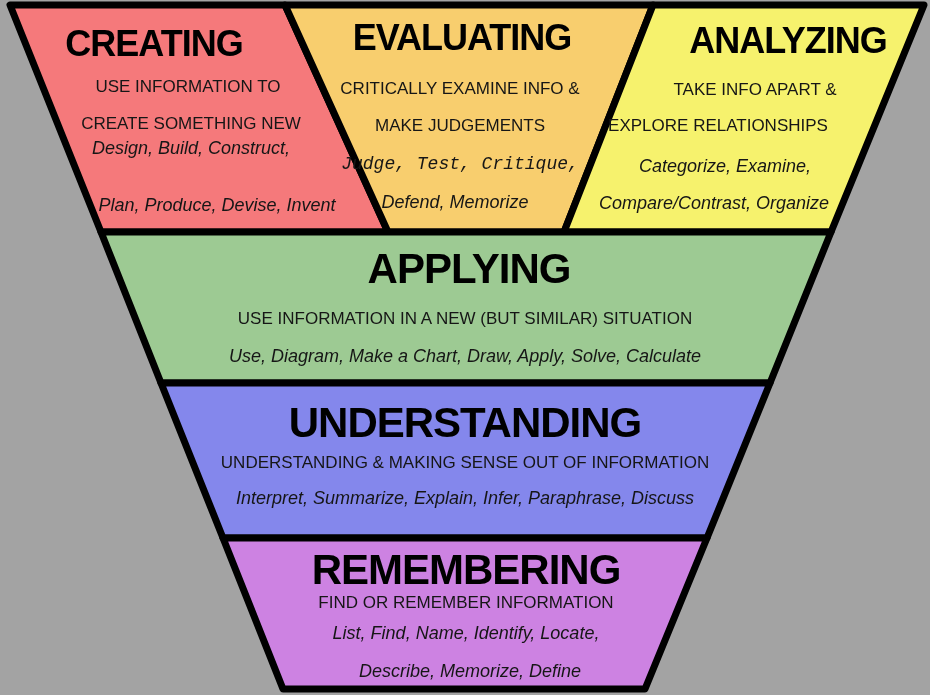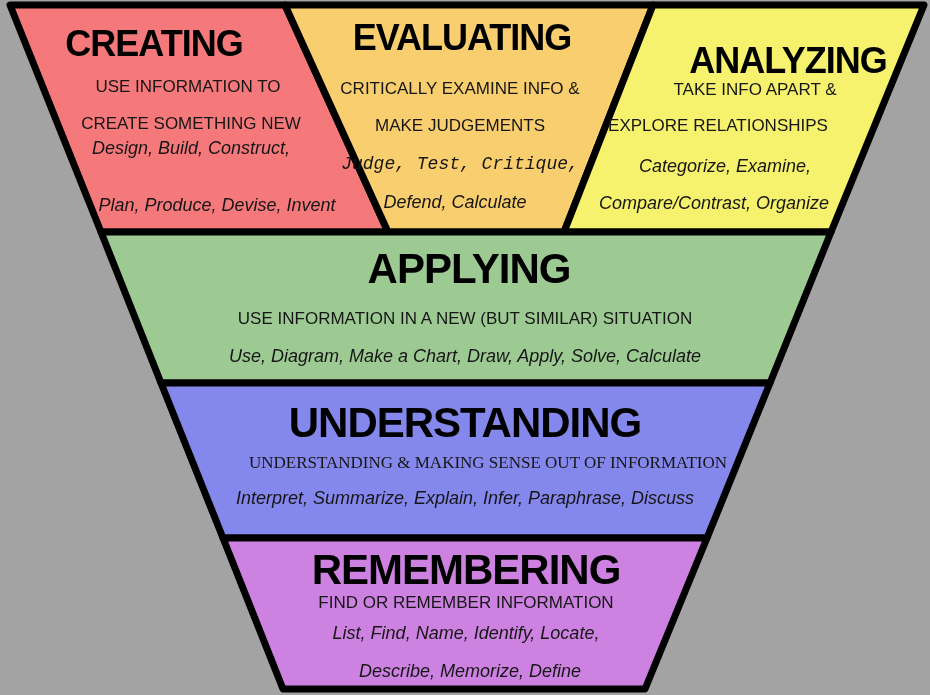--- a/index.html
+++ b/index.html
@@ -75,7 +75,7 @@
   <div class="t verbs" style="left:460px; top:155px;font-family:Liberation Mono, monospace;">Judge, Test, Critique,</div>
   <div class="t verbs" style="left:455px; top:193px;">Defend, Calculate</div>
 
-  <div class="t h1t" style="left:788px; top:21px;margin-top:20px;">ANALYZING</div>
+  <div class="t h1t" style="left:788px; top:21px;">ANALYZING</div>
   <div class="t sub" style="left:755px; top:81px;">TAKE INFO APART &amp;</div>
   <div class="t sub" style="left:718px; top:117px;">EXPLORE RELATIONSHIPS</div>
   <div class="t verbs" style="left:725px; top:157px;">Categorize, Examine,</div>

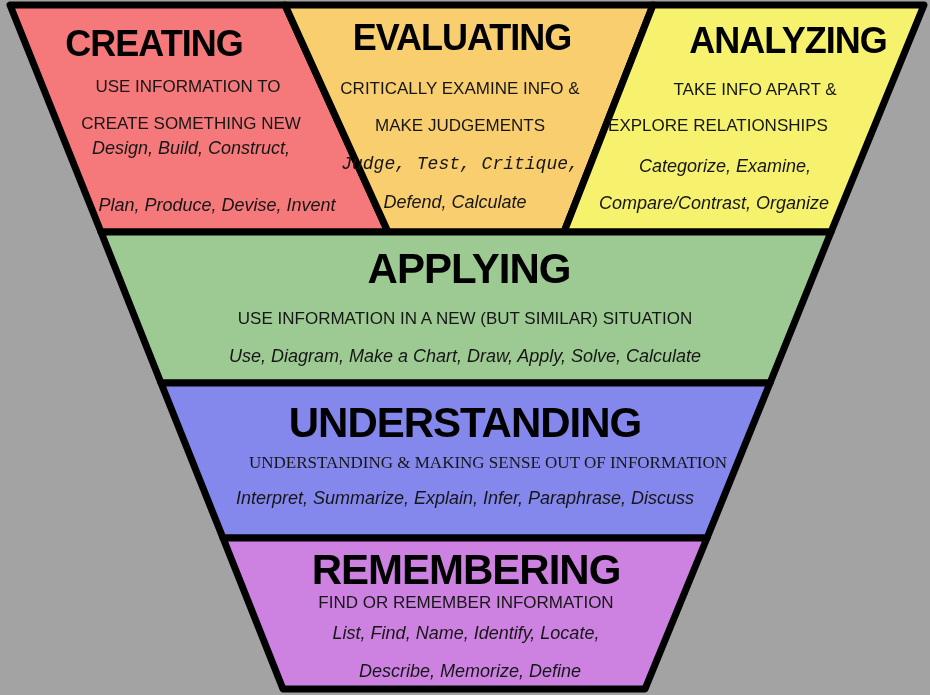--- a/index.html
+++ b/index.html
@@ -73,7 +73,7 @@
   <div class="t sub" style="left:460px; top:80px;">CRITICALLY EXAMINE INFO &amp;</div>
   <div class="t sub" style="left:460px; top:117px;">MAKE JUDGEMENTS</div>
   <div class="t verbs" style="left:460px; top:155px;font-family:Liberation Mono, monospace;">Judge, Test, Critique,</div>
-  <div class="t verbs" style="left:455px; top:193px;">Defend, Calculate</div>
+  <div class="t verbs" style="left:455px; top:193px;">Defend, Memorize</div>
 
   <div class="t h1t" style="left:788px; top:21px;">ANALYZING</div>
   <div class="t sub" style="left:755px; top:81px;">TAKE INFO APART &amp;</div>

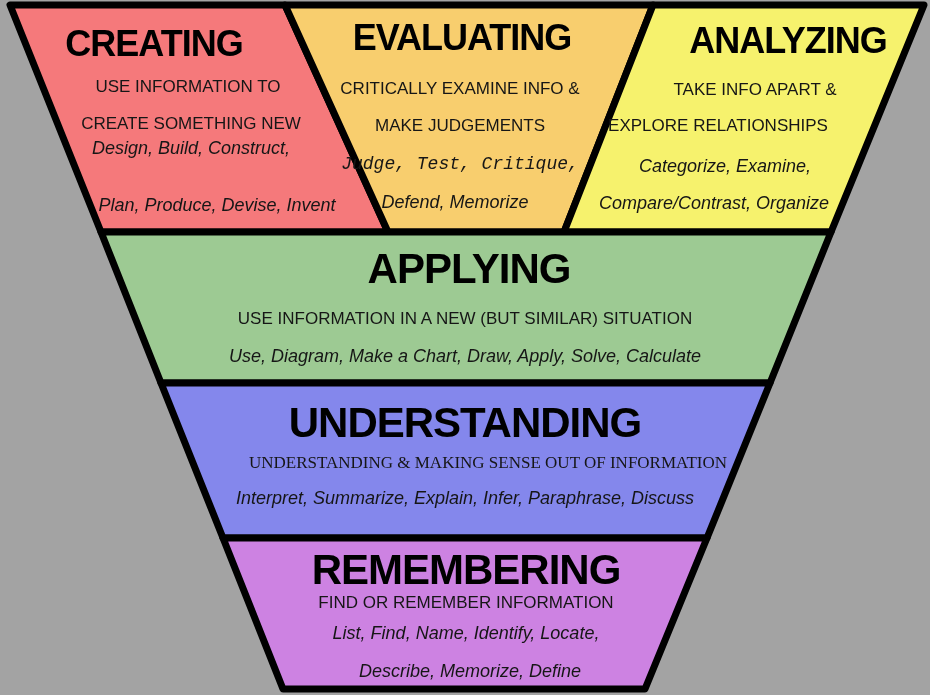--- a/index.html
+++ b/index.html
@@ -86,7 +86,7 @@
   <div class="t verbs" style="left:465px; top:347px;">Use, Diagram, Make a Chart, Draw, Apply, Solve, Calculate</div>
 
   <div class="t h1b" style="left:465px; top:400px;">UNDERSTANDING</div>
-  <div class="t sub" style="left:488px; top:454px;font-family:Liberation Serif, serif;">UNDERSTANDING &amp; MAKING SENSE OUT OF INFORMATION</div>
+  <div class="t sub" style="left:465px; top:454px;">UNDERSTANDING &amp; MAKING SENSE OUT OF INFORMATION</div>
   <div class="t verbs" style="left:465px; top:489px;">Interpret, Summarize, Explain, Infer, Paraphrase, Discuss</div>
 
   <div class="t h1b" style="left:466px; top:547px;">REMEMBERING</div>

